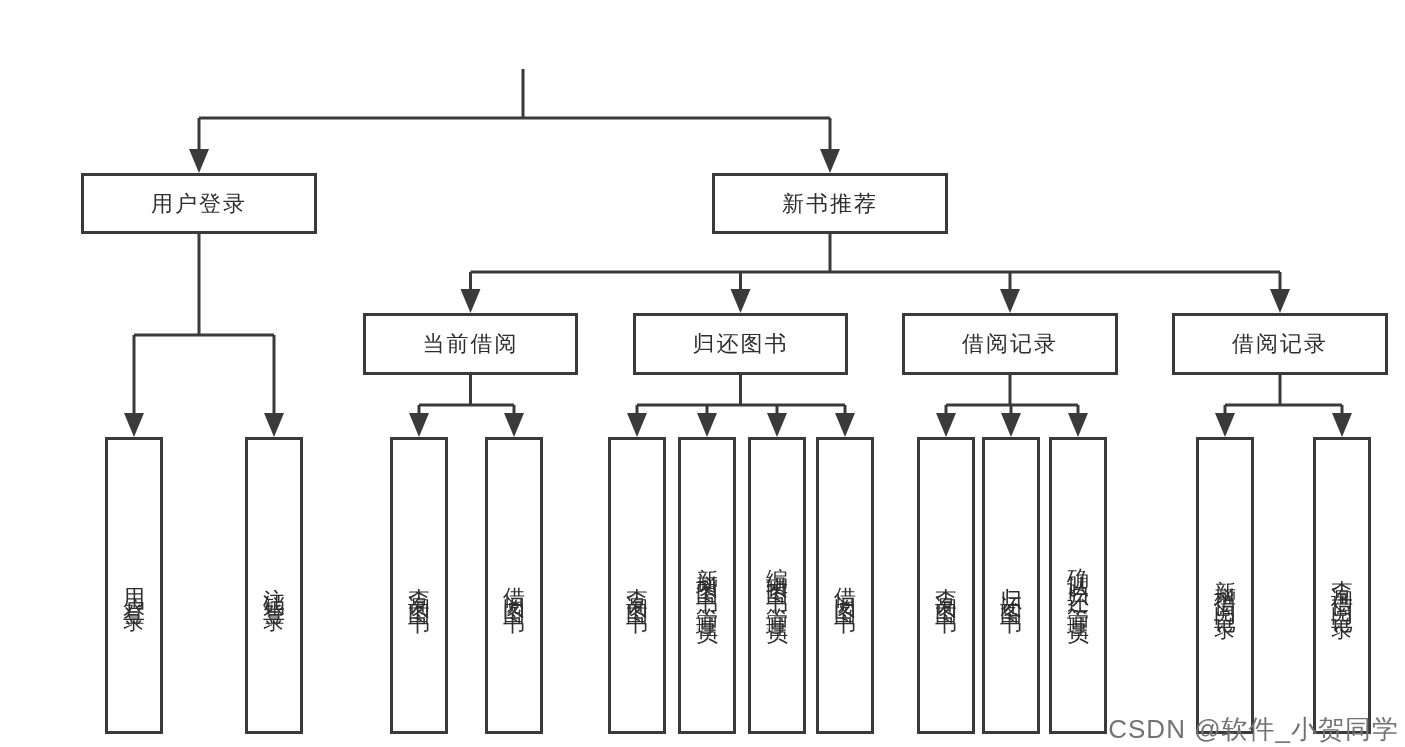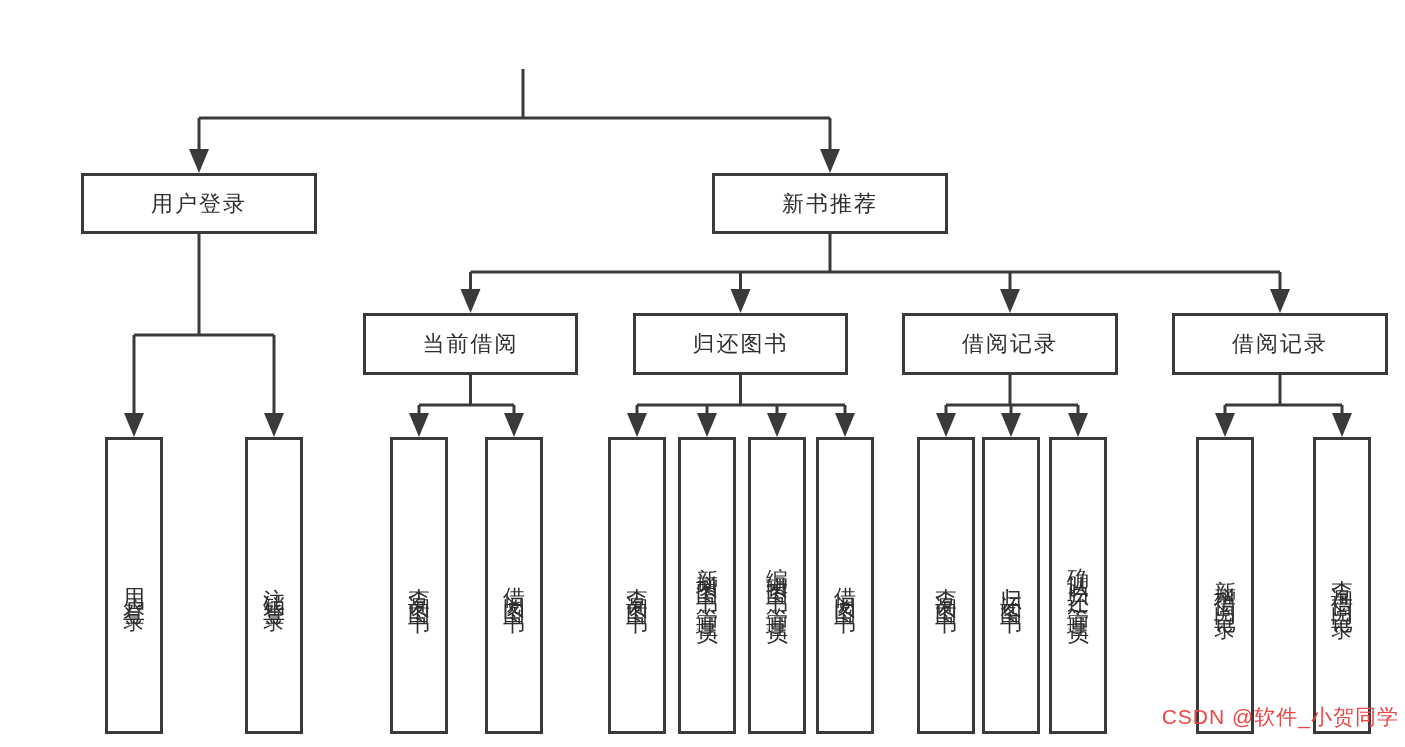--- a/index.html
+++ b/index.html
@@ -61,10 +61,10 @@
   #watermark {
     position: absolute;
     right: 6px;
-    bottom: 16px;
+    bottom: 0;
     z-index: 3;
-    font-size: 21px;
-    color: #ef4444;
+    font-size: 26px;
+    color: #737373;
     letter-spacing: 1px;
     white-space: nowrap;
   }

